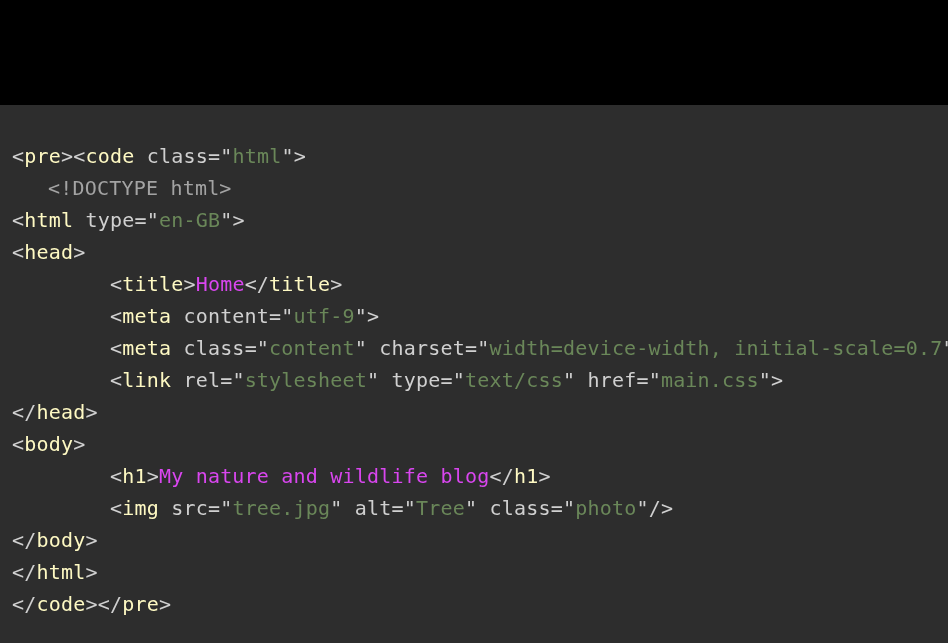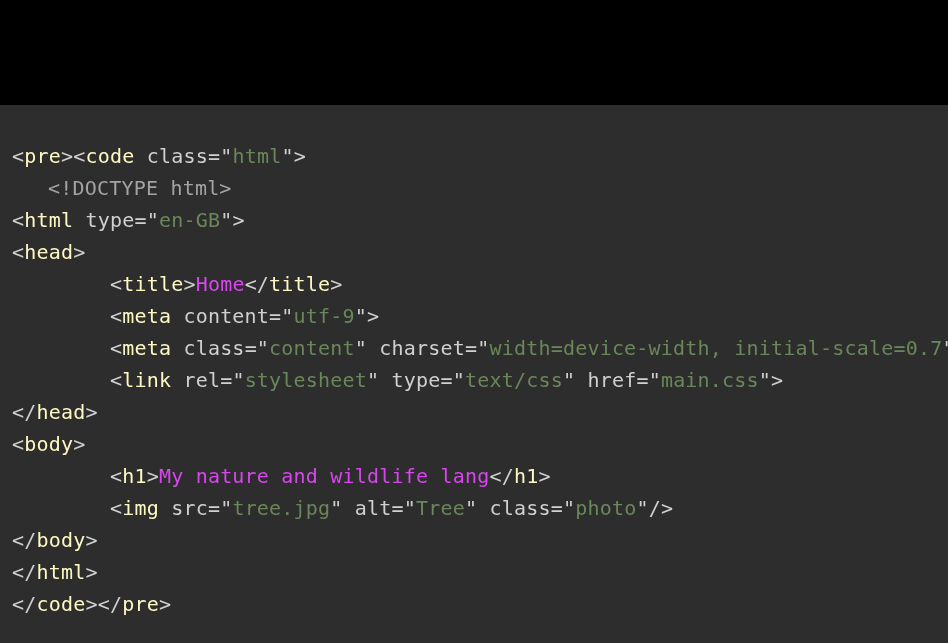--- a/index.html
+++ b/index.html
@@ -48,7 +48,7 @@
 <span><span>        </span><span class="p">&lt;</span><span class="t">link</span><span class="p"> </span><span class="a">rel</span><span class="p">="</span><span class="s">stylesheet</span><span class="p">"</span><span class="p"> </span><span class="a">type</span><span class="p">="</span><span class="s">text/css</span><span class="p">"</span><span class="p"> </span><span class="a">href</span><span class="p">="</span><span class="s">main.css</span><span class="p">"</span><span class="p">&gt;</span></span>
 <span><span class="p">&lt;/</span><span class="t">head</span><span class="p">&gt;</span></span>
 <span><span class="p">&lt;</span><span class="t">body</span><span class="p">&gt;</span></span>
-<span><span>        </span><span class="p">&lt;</span><span class="t">h1</span><span class="p">&gt;</span><span class="tx">My nature and wildlife lang</span><span class="p">&lt;/</span><span class="t">h1</span><span class="p">&gt;</span></span>
+<span><span>        </span><span class="p">&lt;</span><span class="t">h1</span><span class="p">&gt;</span><span class="tx">My nature and wildlife blog</span><span class="p">&lt;/</span><span class="t">h1</span><span class="p">&gt;</span></span>
 <span><span>        </span><span class="p">&lt;</span><span class="t">img</span><span class="p"> </span><span class="a">src</span><span class="p">="</span><span class="s">tree.jpg</span><span class="p">"</span><span class="p"> </span><span class="a">alt</span><span class="p">="</span><span class="s">Tree</span><span class="p">"</span><span class="p"> </span><span class="a">class</span><span class="p">="</span><span class="s">photo</span><span class="p">"</span><span class="p">/&gt;</span></span>
 <span><span class="p">&lt;/</span><span class="t">body</span><span class="p">&gt;</span></span>
 <span><span class="p">&lt;/</span><span class="t">html</span><span class="p">&gt;</span></span>

